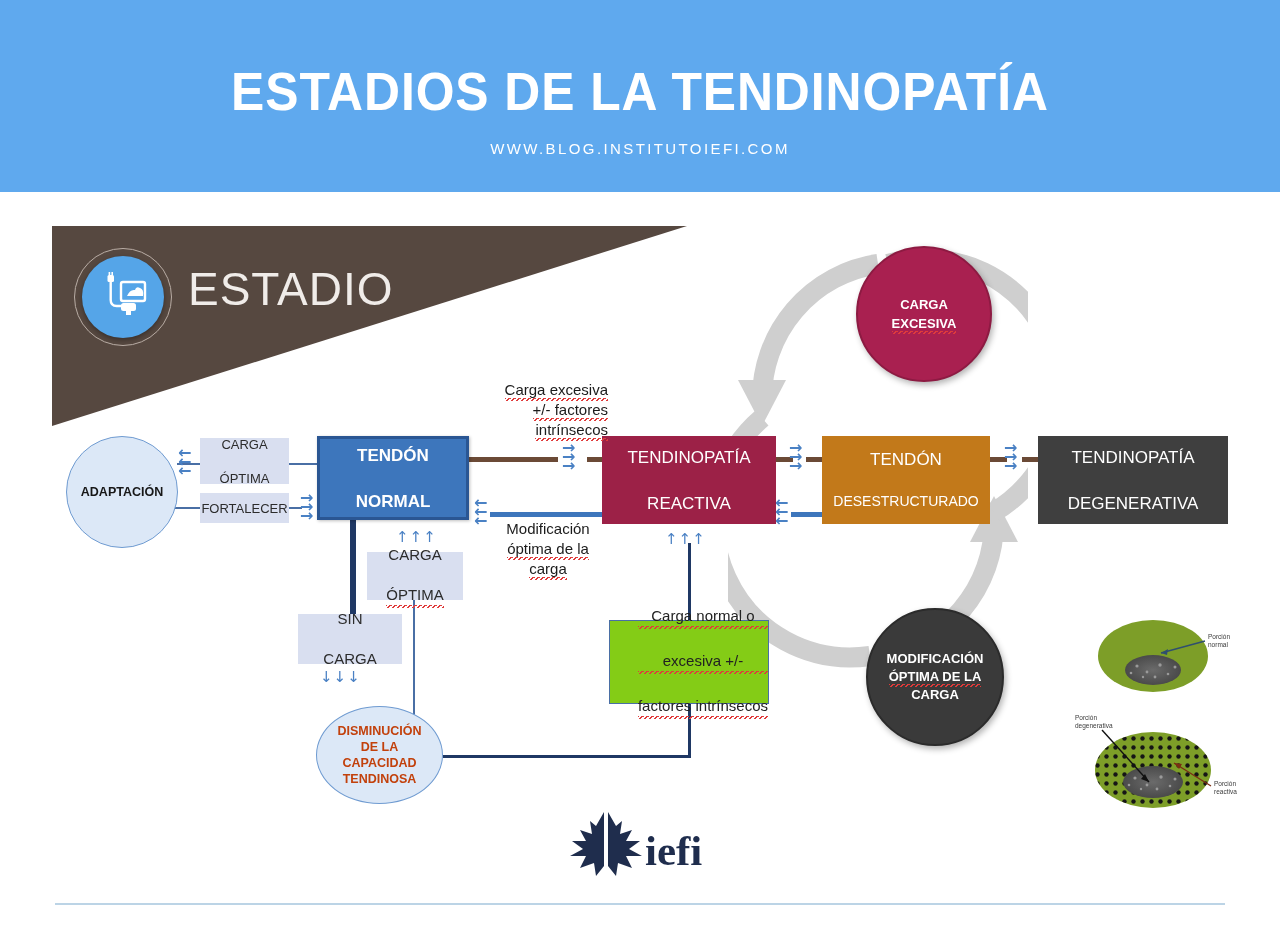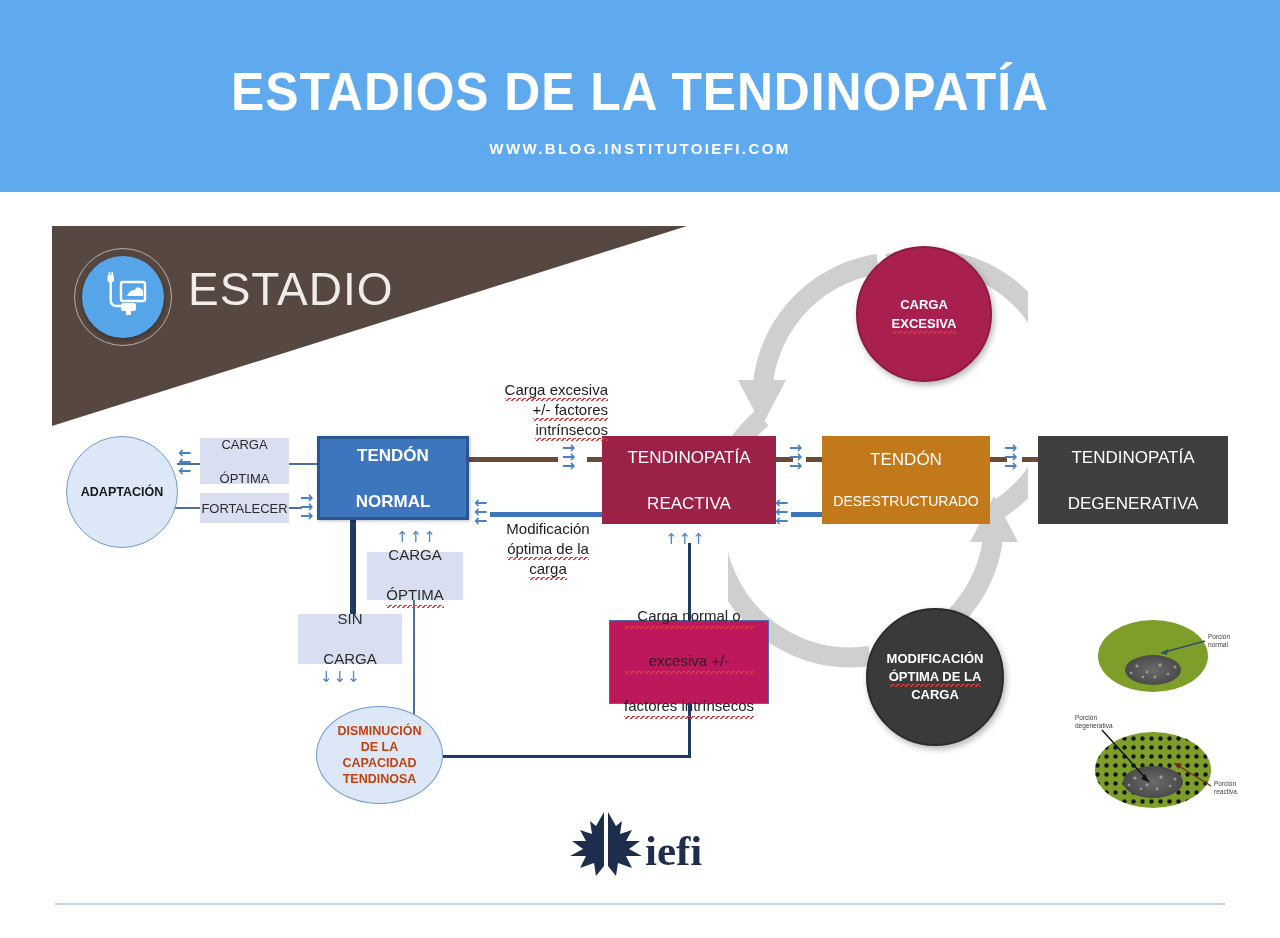--- a/index.html
+++ b/index.html
@@ -28,7 +28,7 @@
   #header-url{
     position:absolute;left:0;top:140px;width:1280px;
     text-align:center;color:#ffffff;
-    font-size:15px;font-weight:bold;letter-spacing:2.4px;
+    font-size:15px;font-weight:normal;letter-spacing:2.4px;
   }
 
   

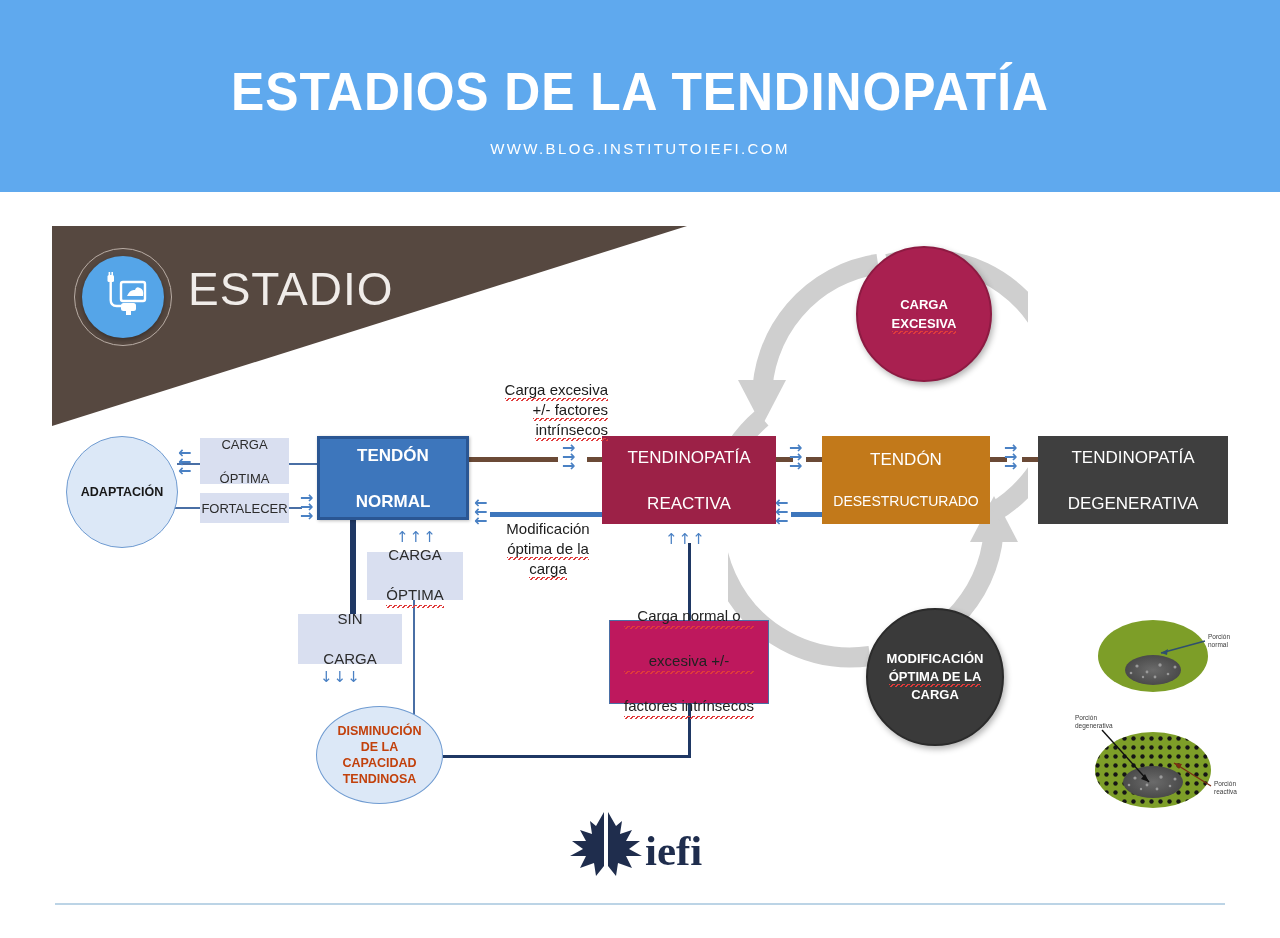--- a/index.html
+++ b/index.html
@@ -87,8 +87,8 @@
     font-size:13px;line-height:17px;
   }
   .note-box{
-    background:#be185d;border:1px solid #4a6fa5;
-    color:#222;font-size:15px;line-height:21px;
+    background:#84cc16;border:1px solid #4a6fa5;
+    color:#222;font-size:15px;line-height:21px;justify-content:flex-end;
   }
   .circ{
     position:absolute;border-radius:50%;box-sizing:border-box;

